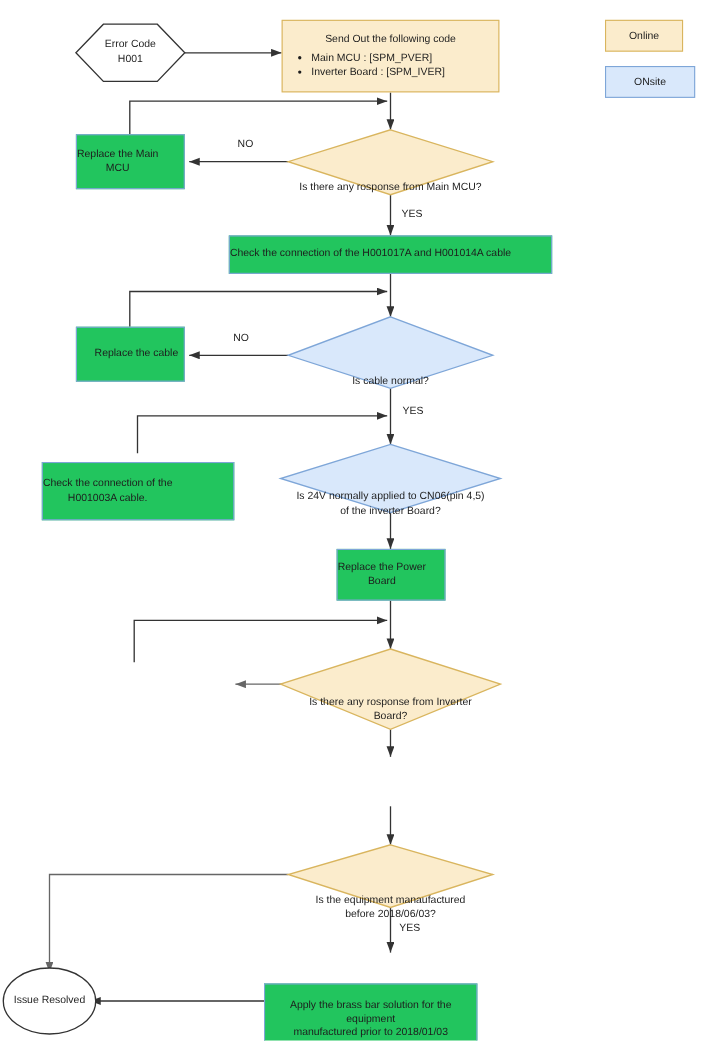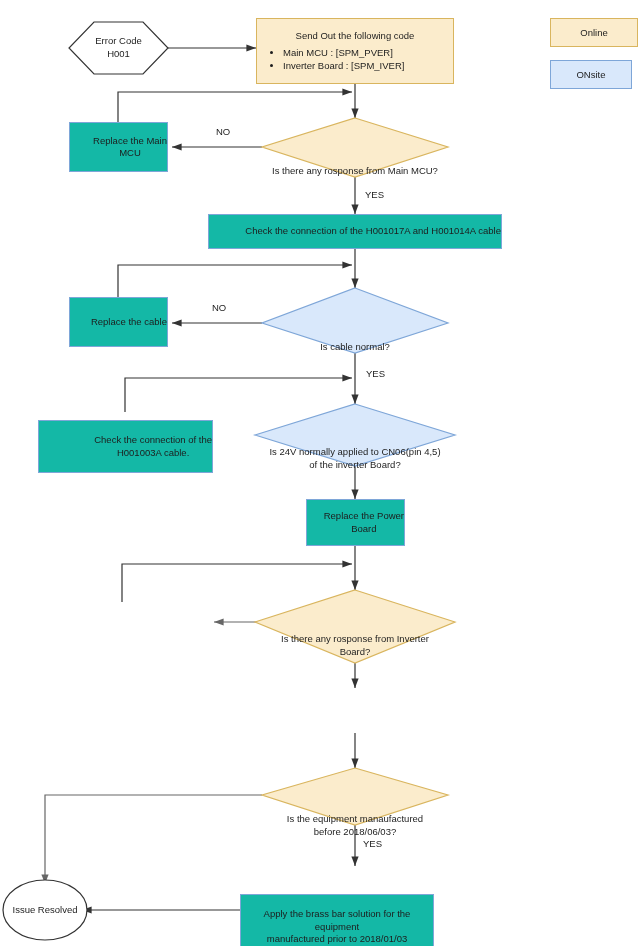--- a/index.html
+++ b/index.html
@@ -33,7 +33,7 @@
     box-sizing: border-box;
     display: flex;
     align-items: center;
-    justify-content: flex-end;
+    justify-content: flex-start;
     text-align: center;
     font-size: 9.5px;
     line-height: 12.5px;

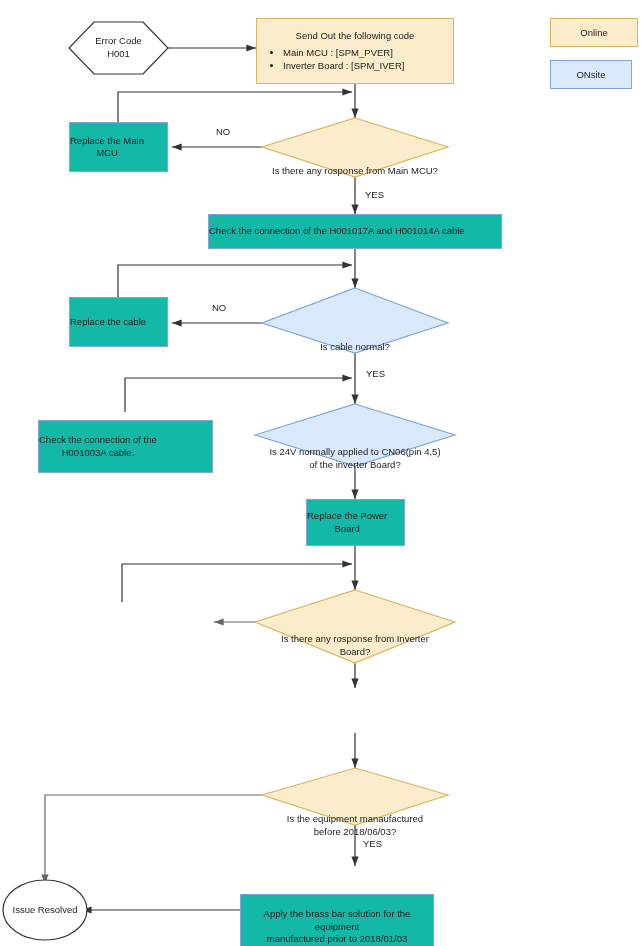--- a/index.html
+++ b/index.html
@@ -262,7 +262,7 @@
 
   <div class="ellipselabel" style="left:3px; top:904px; width:84px;">Issue Resolved</div>
 
-  <div class="legend-box legend-online" style="left:550px; top:18px; width:88px; height:29px;">Online</div>
+  <div class="legend-box legend-online" style="left:550px; top:18px; width:71px; height:29px;">Online</div>
   <div class="legend-box legend-onsite" style="left:550px; top:60px; width:82px; height:29px;">ONsite</div>
 
 </div>

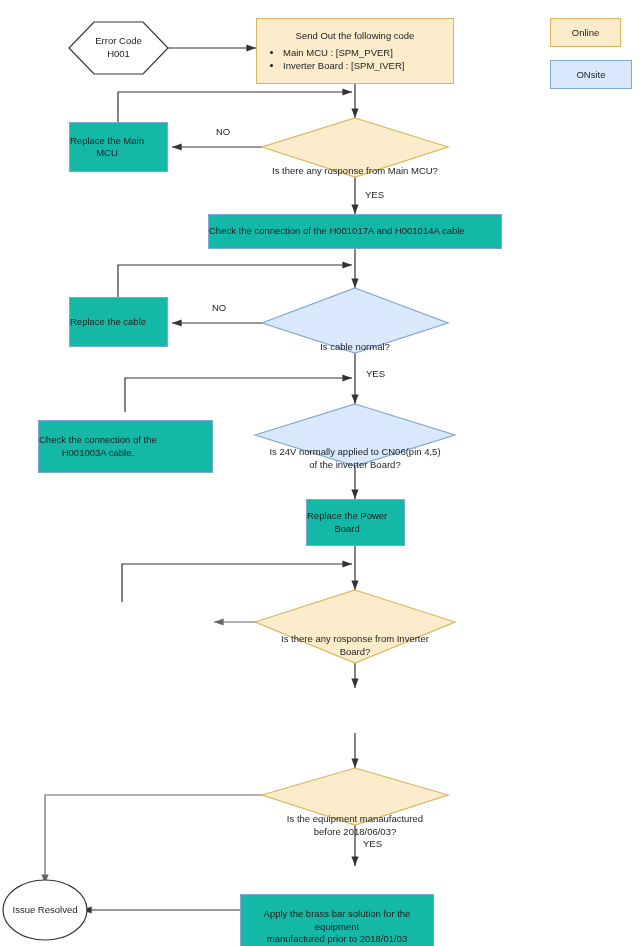--- a/index.html
+++ b/index.html
@@ -41,7 +41,7 @@
   }
   .rect {
     border: 1px solid #7ea6d8;
-    background: #14b8a6;
+    background: #22c55e;
   }
   .rect-online {
     border: 1px solid #d9b55e;

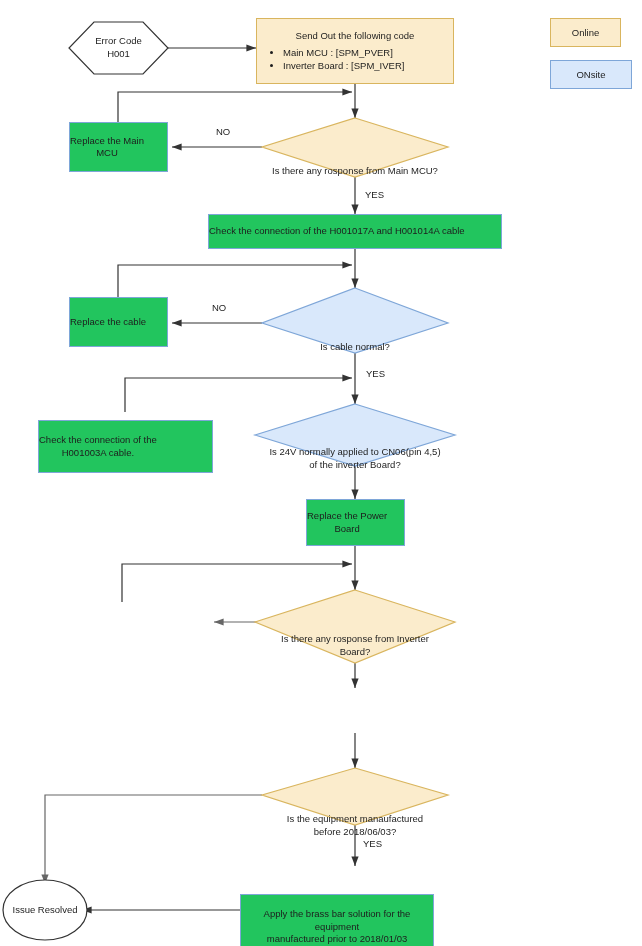--- a/index.html
+++ b/index.html
@@ -214,7 +214,7 @@
 
   <div class="diamond-label" style="left:262px; top:317px; width:186px;">Is cable normal?</div>
 
-  <div class="node rect" style="left:69px; top:297px; width:99px; height:50px;">Replace the cable</div>
+  <div class="node rect" style="left:69px; top:297px; width:99px; height:50px;padding-left:16px;">Replace the cable</div>
 
   <div class="edge-label" style="left:212px; top:302px;">NO</div>
 

